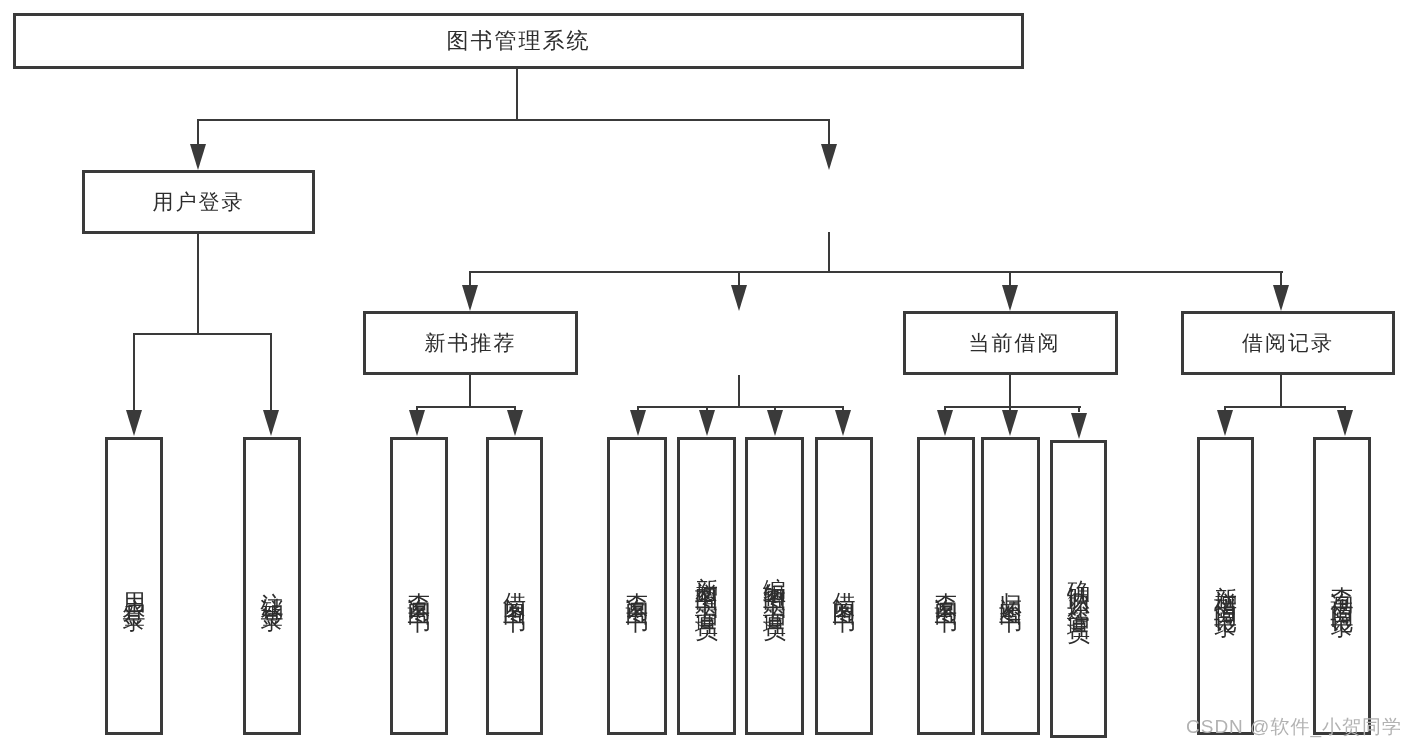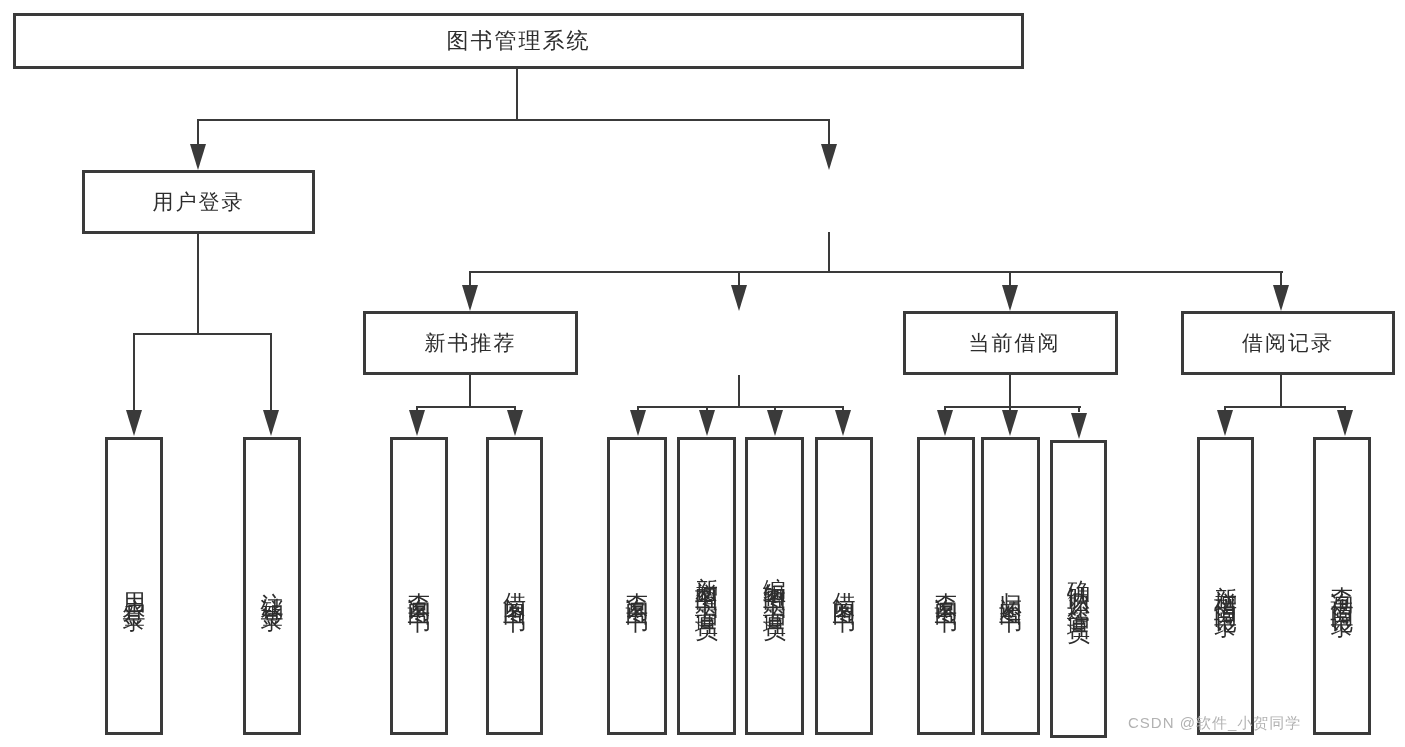--- a/index.html
+++ b/index.html
@@ -59,8 +59,8 @@
   }
   .watermark{
     position:absolute;
-    left:1128px;top:714px;
-    font-size:15px;
+    left:1186px;top:714px;
+    font-size:19px;
     letter-spacing:1px;
     color:var(--wm);
     white-space:nowrap;

